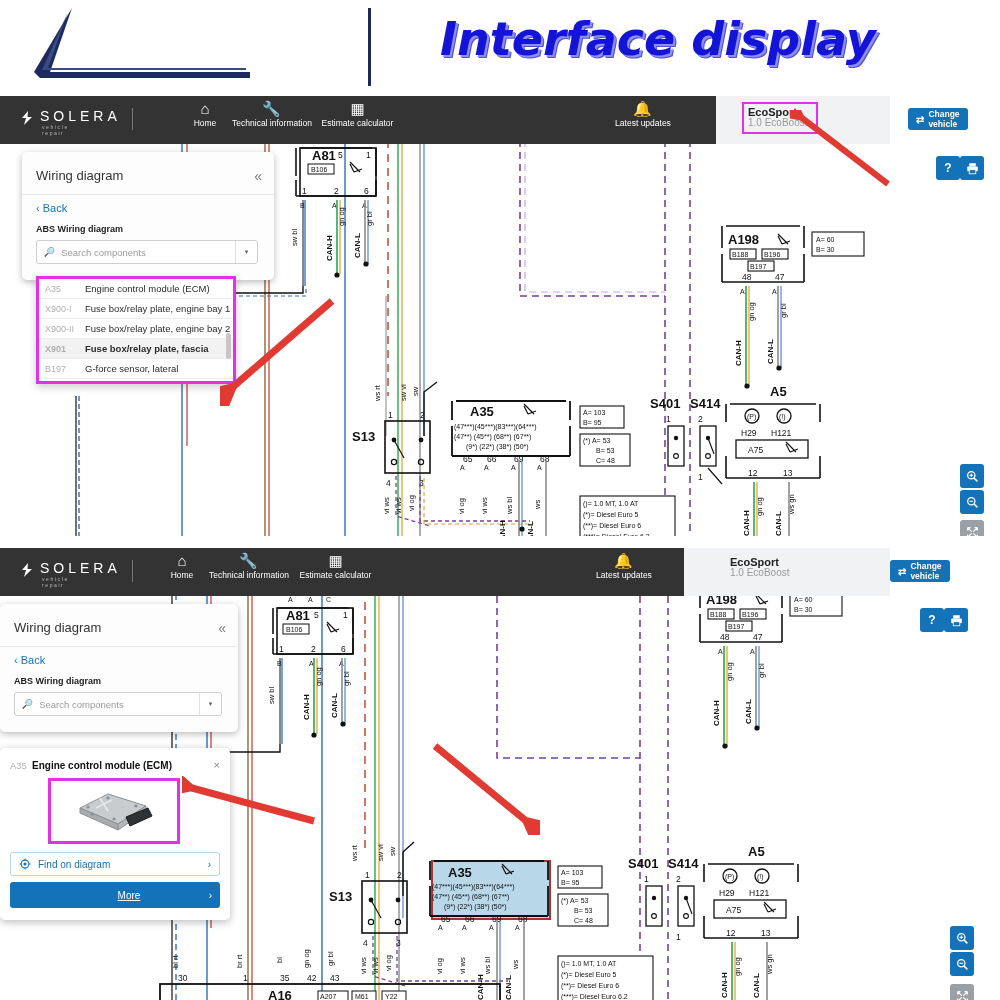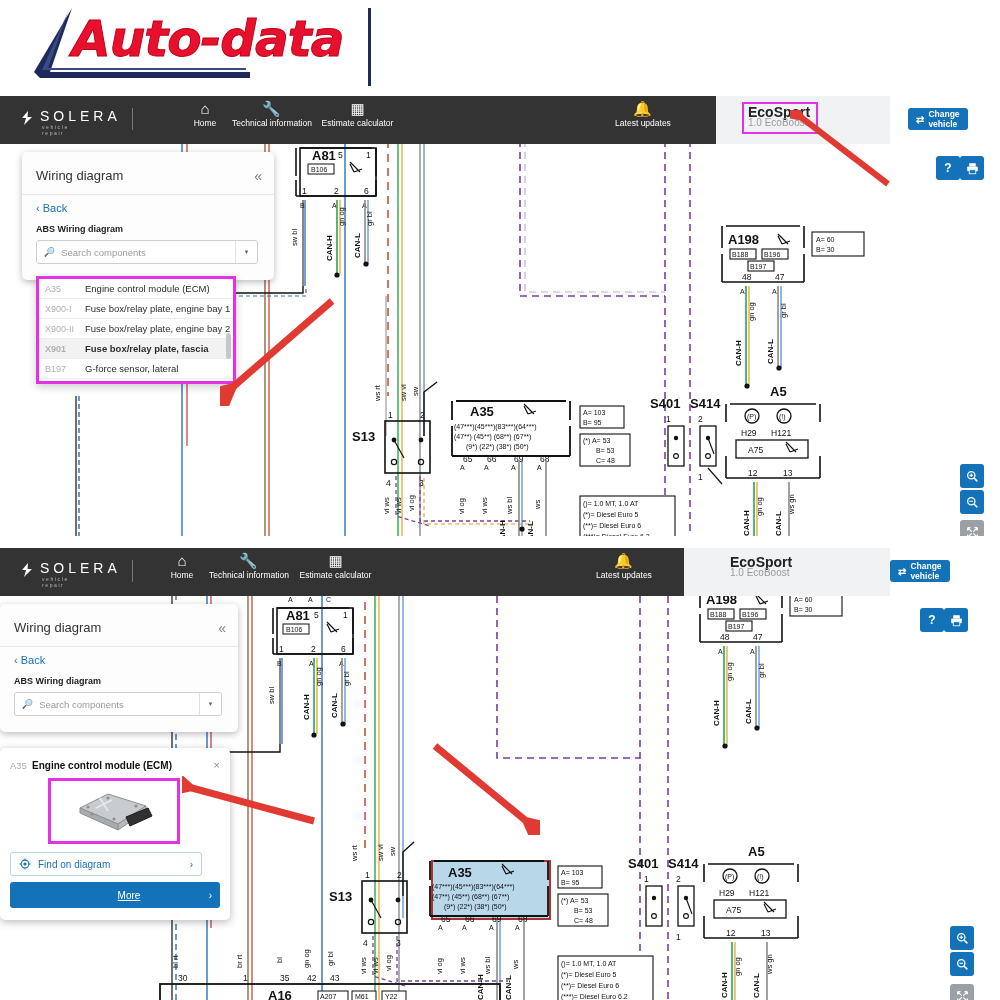--- a/index.html
+++ b/index.html
@@ -161,7 +161,6 @@
       <path d="M 52 2 L 14 66 L 20 72 L 230 72 L 230 66 L 30 66 Z" fill="#1c2a5e"></path>
       <path d="M 48 6 L 22 64 L 226 64 L 226 62 L 28 62 Z" fill="#3a4a82"></path>
     </svg>
-    <div class="logo-text">Auto-data</div>
     <div class="logo-divider"></div>
   </div>
 </div>

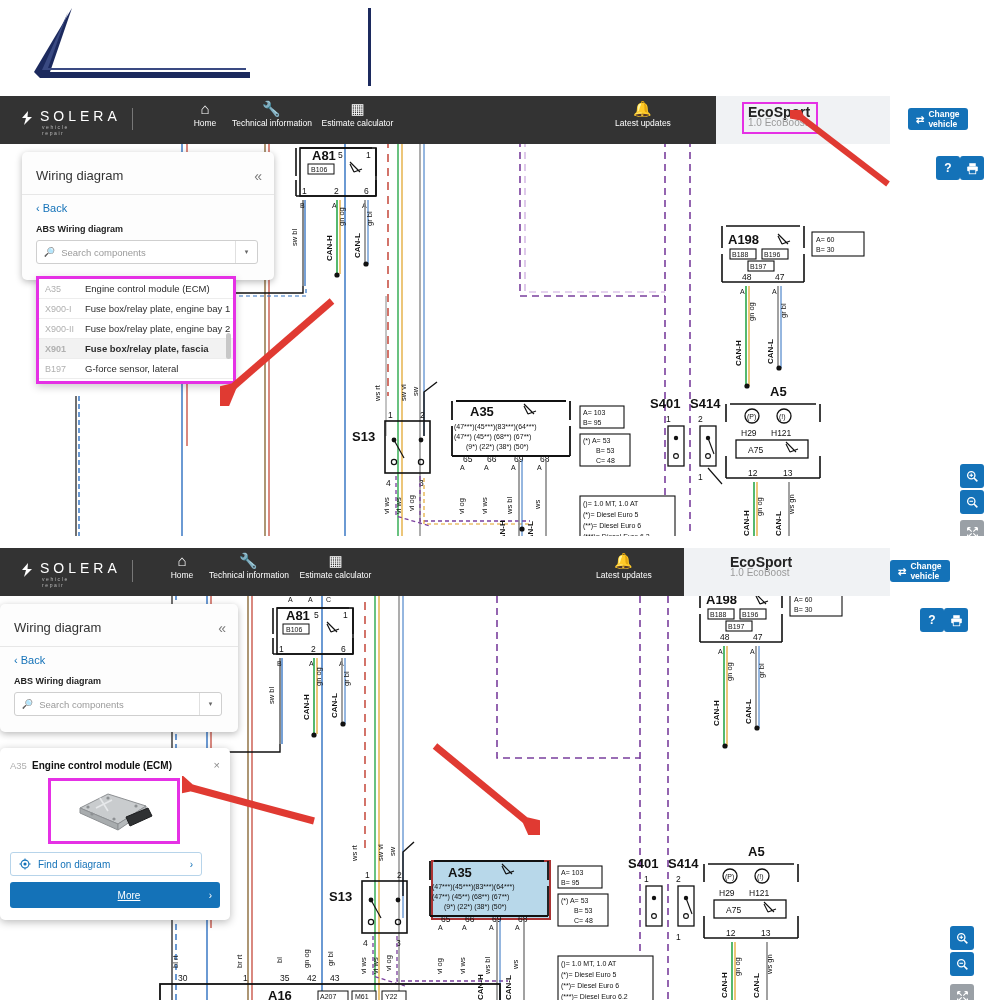--- a/index.html
+++ b/index.html
@@ -163,6 +163,7 @@
     </svg>
     <div class="logo-divider"></div>
   </div>
+  <div class="interface-title">Interface display</div>
 </div>
 
 <div class="app-panel panel-a">

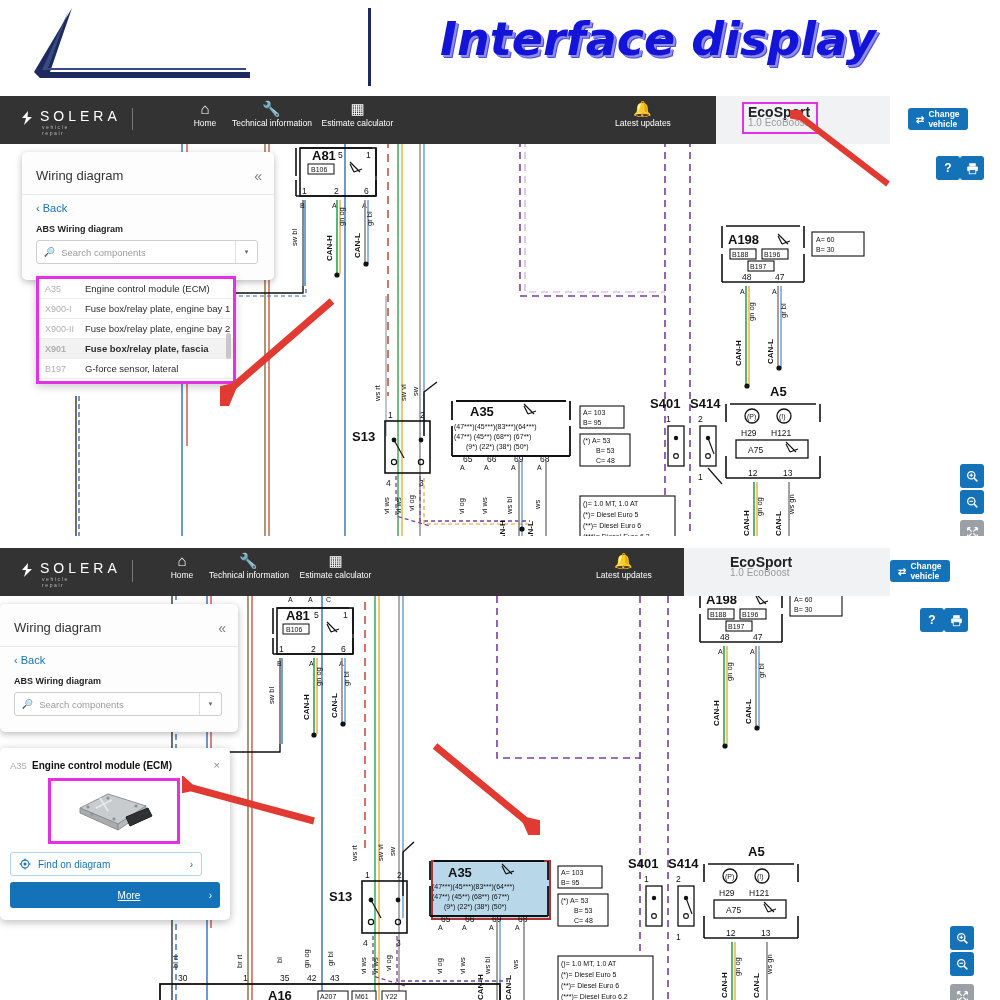--- a/index.html
+++ b/index.html
@@ -60,7 +60,7 @@
 
   .vehicle-box { position:absolute; top:6px; width:76px; height:32px; }
   .vehicle-box.hl { border:2.5px solid #e531e5; }
-  .veh-name { font-size:14px; color:#222; font-weight:600; line-height:11px; }
+  .veh-name { font-size:11px; color:#222; font-weight:600; line-height:11px; }
   .veh-sub { font-size:10px; color:#999; line-height:10px; }
 
   .change-vehicle {

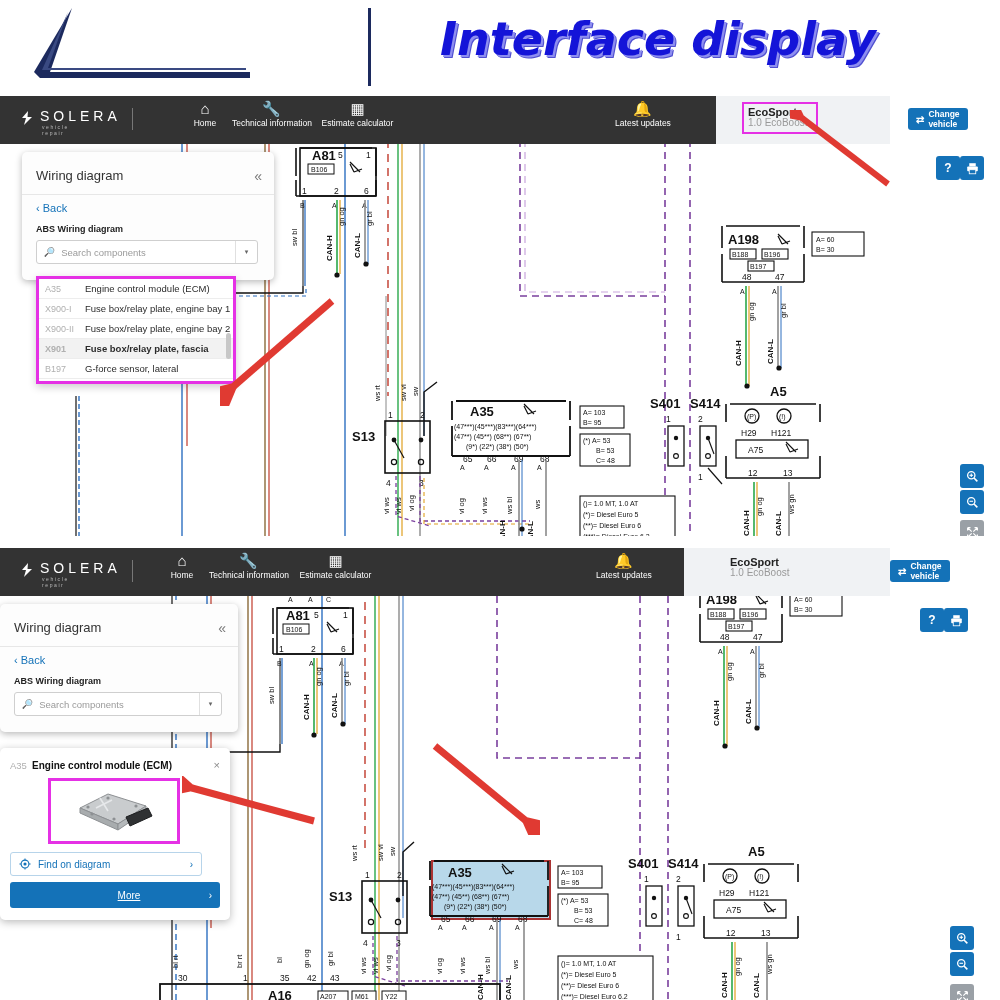--- a/index.html
+++ b/index.html
@@ -831,7 +831,7 @@
       </svg>
     </div>
 
-    <div class="btn-outline" style="left:10px;top:104px;width:192px;">
+    <div class="btn-outline" style="left:10px;top:104px;width:210px;">
       <svg width="12" height="12" viewBox="0 0 16 16" style="margin-left:8px;">
         <circle cx="8" cy="8" r="5.2" fill="none" stroke="#1472b8" stroke-width="1.4"></circle>
         <circle cx="8" cy="8" r="2.1" fill="#1472b8"></circle>

